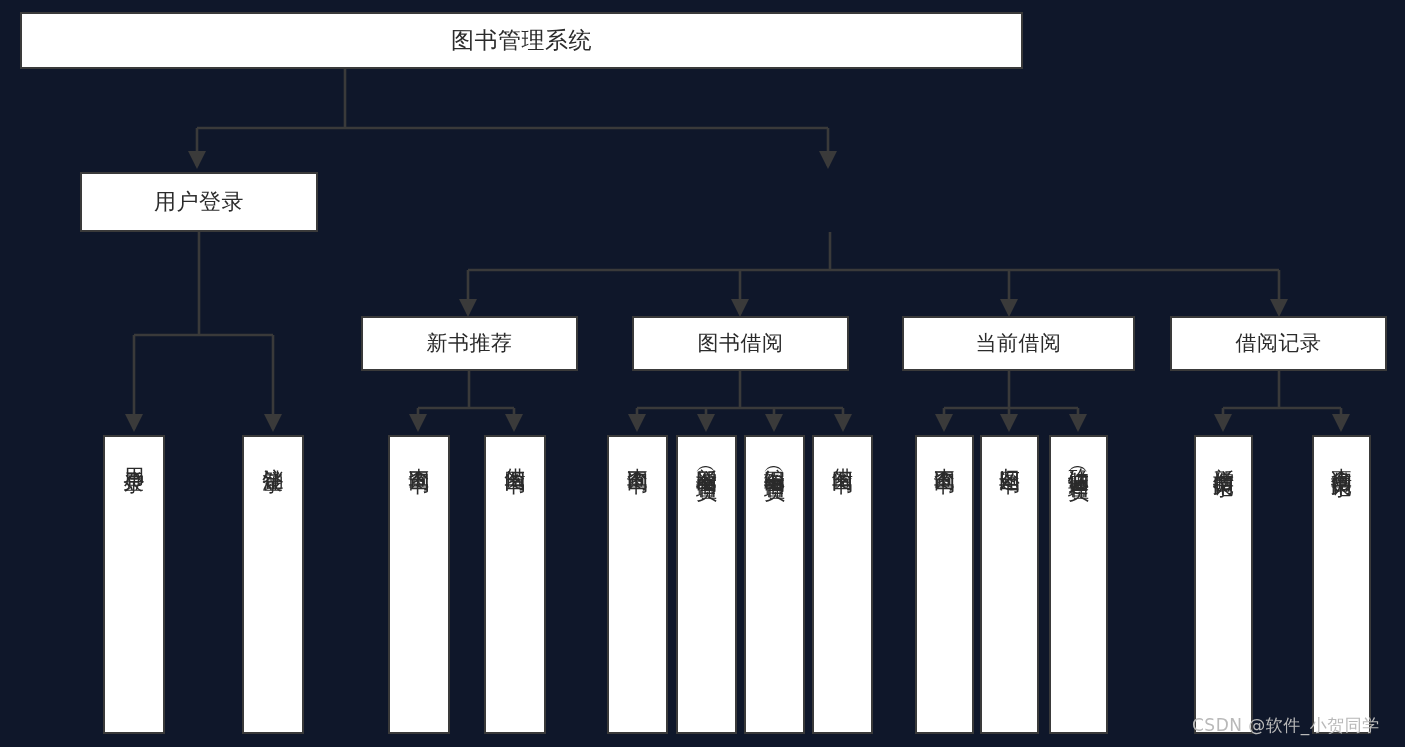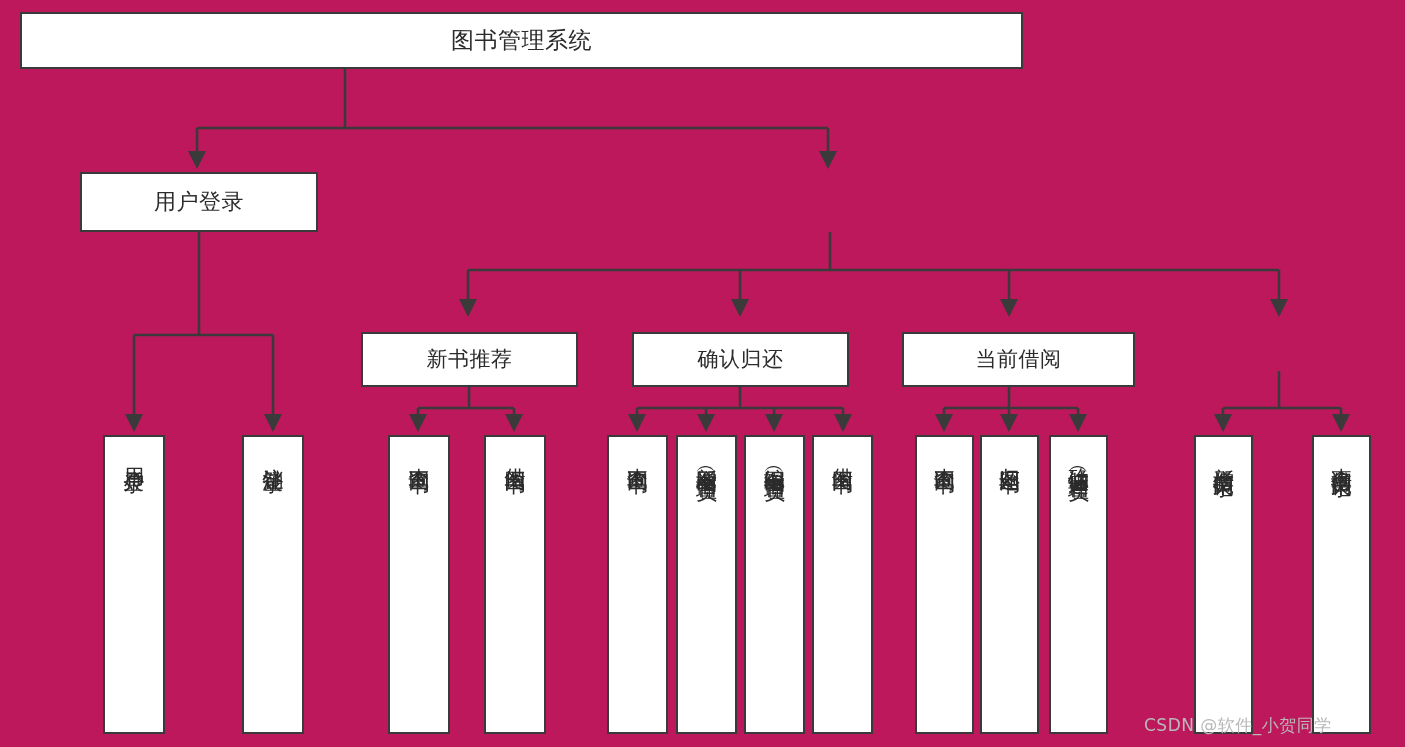--- a/index.html
+++ b/index.html
@@ -16,7 +16,7 @@
     position: relative;
     width: 1405px;
     height: 747px;
-    background: #be185d;
+    background: #0f172a;
     overflow: hidden;
   }
   #edge-layer {

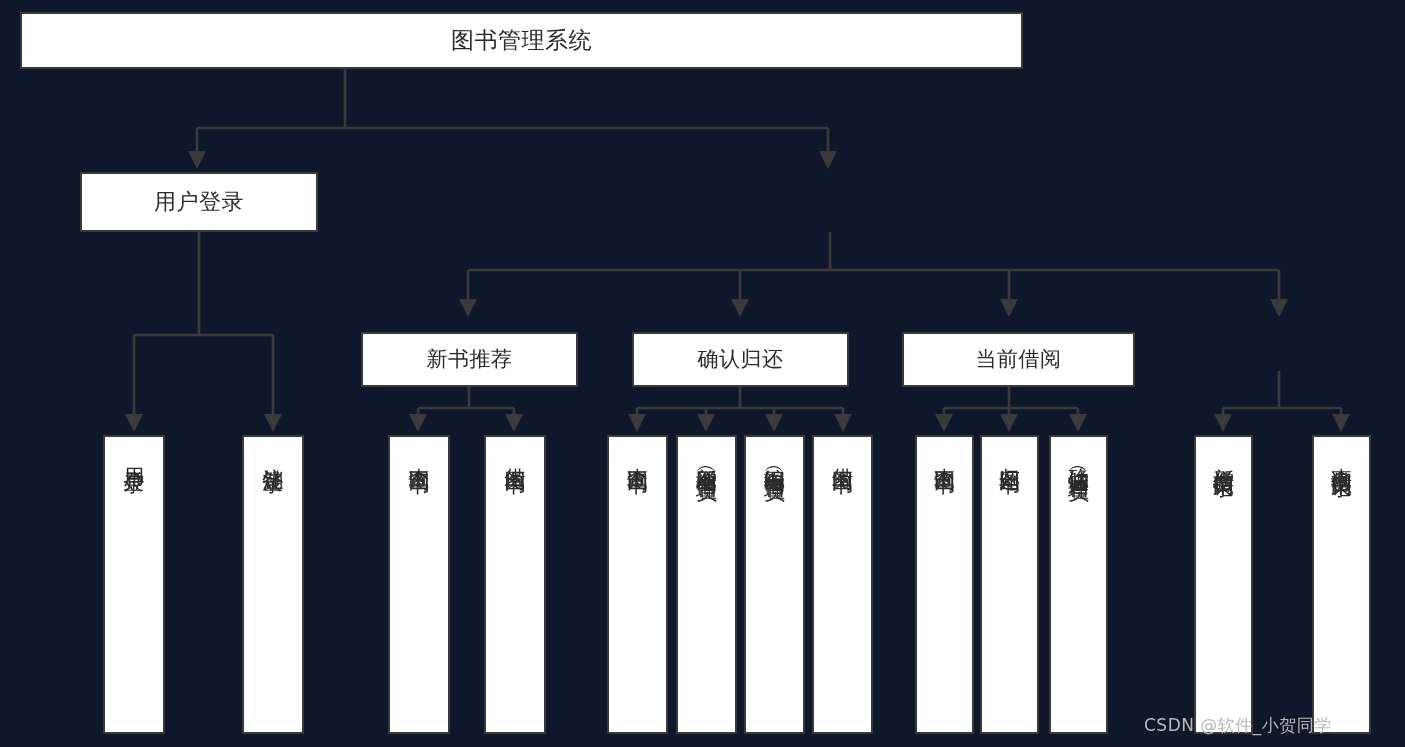--- a/index.html
+++ b/index.html
@@ -55,7 +55,6 @@
   
   .node.level-2 {
     font-size: 21px;
-    margin-top: 16px;
   }
   
   .node.leaf {

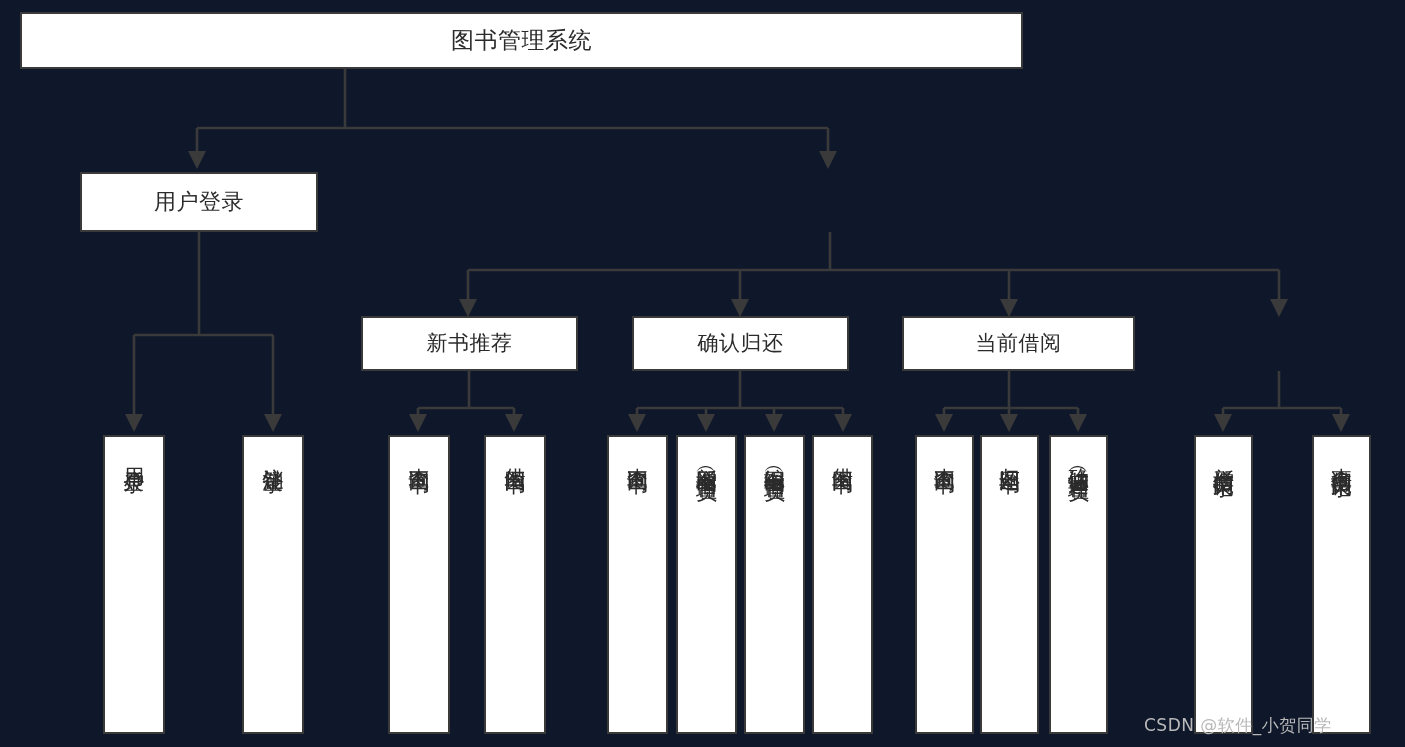--- a/index.html
+++ b/index.html
@@ -150,7 +150,7 @@
   </div>
 
   <div class="node level-2" style="left:632px; top:316px; width:217px; height:55px;">
-    <span class="node-label">确认归还</span>
+    <span class="node-label">图书借阅</span>
   </div>
 
   <div class="node level-2" style="left:902px; top:316px; width:233px; height:55px;">

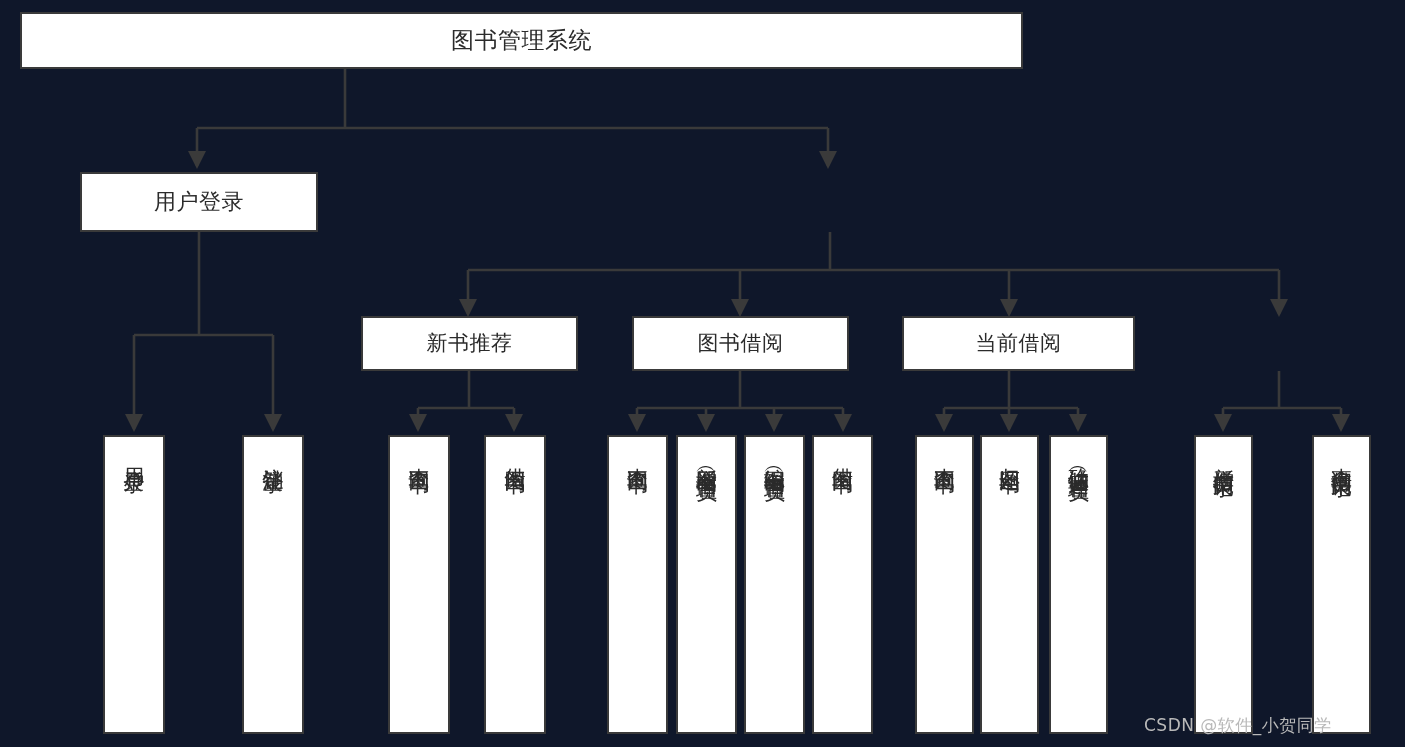--- a/index.html
+++ b/index.html
@@ -157,6 +157,9 @@
     <span class="node-label">当前借阅</span>
   </div>
 
+  <div class="node level-2" style="left:1170px; top:316px; width:217px; height:55px;">
+    <span class="node-label">借阅记录</span>
+  </div>
 
   <div class="node leaf" style="left:103px; top:435px; width:62px; height:299px;">
     <span class="node-label">用户登录</span>

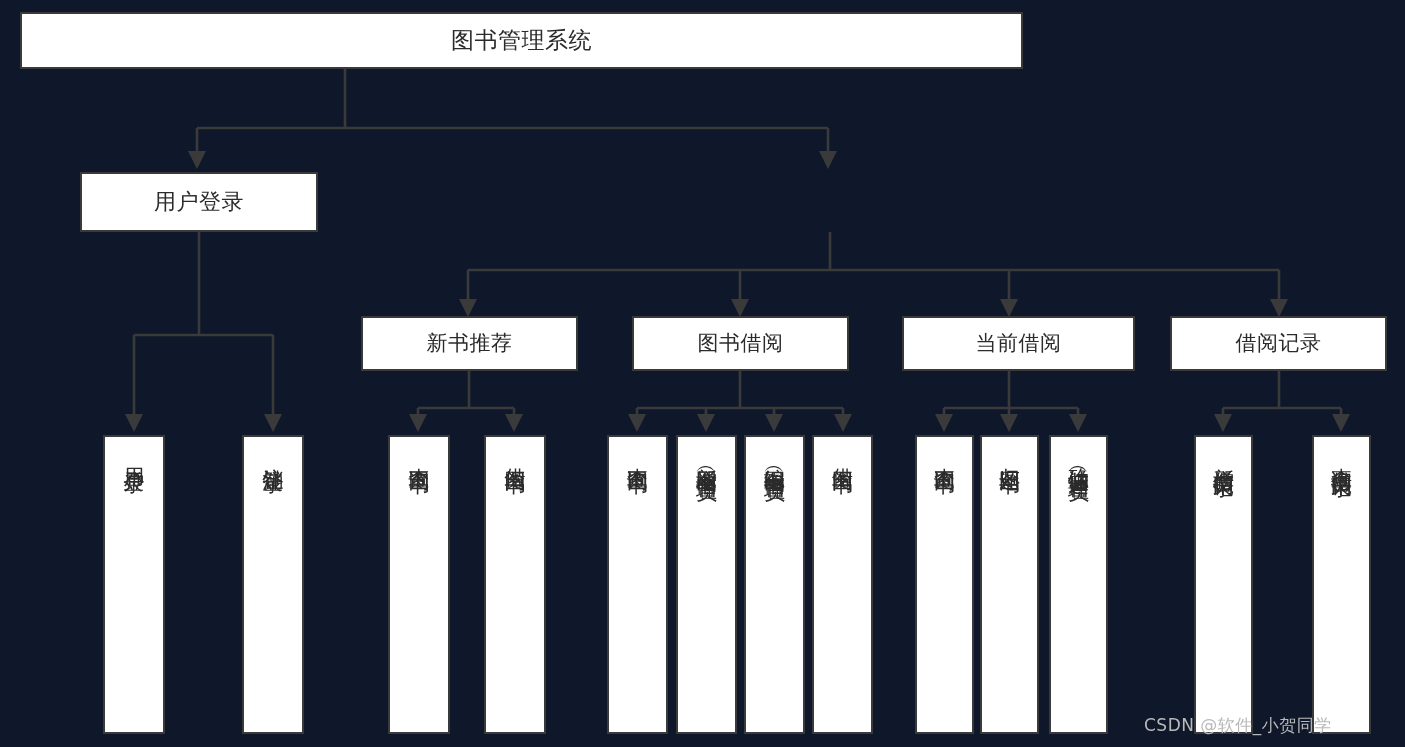--- a/index.html
+++ b/index.html
@@ -72,7 +72,7 @@
   }
   .watermark {
     position: absolute;
-    left: 1144px;
+    left: 1192px;
     top: 714px;
     font-size: 17px;
     color: #b9b9b9;

